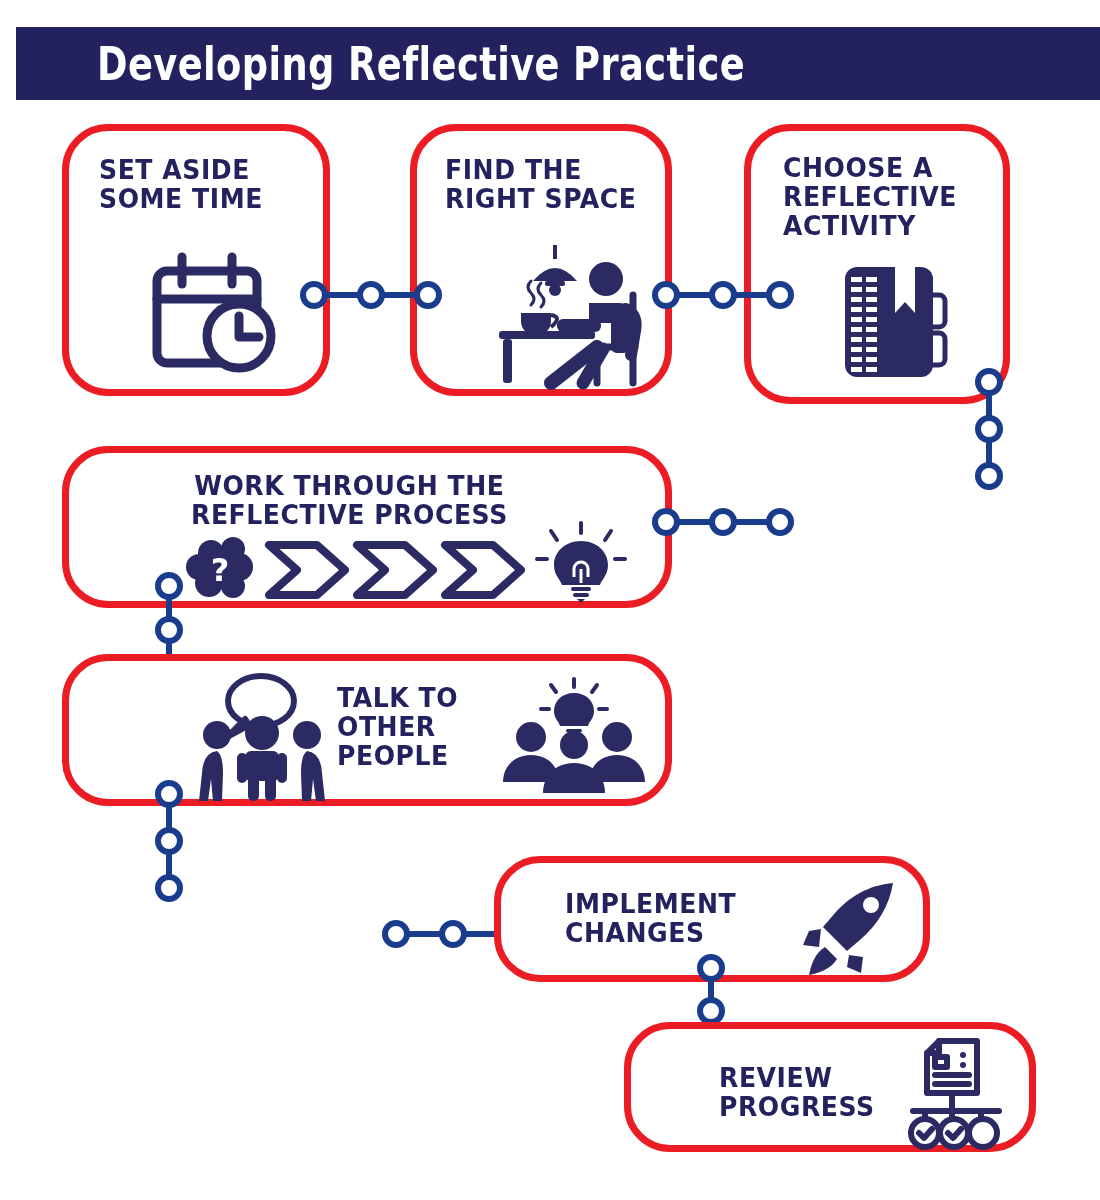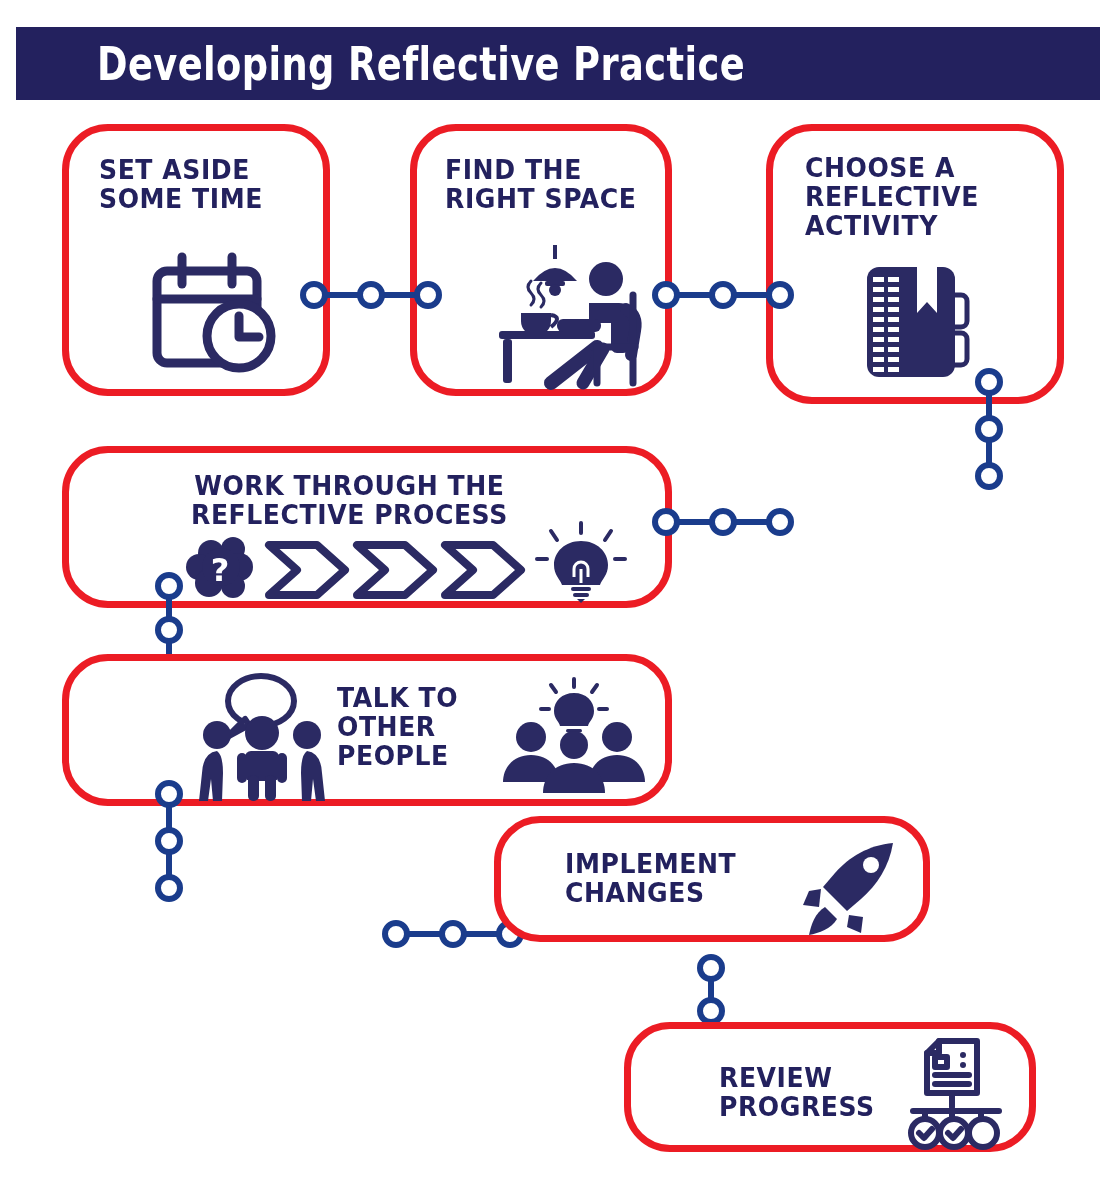--- a/index.html
+++ b/index.html
@@ -117,7 +117,7 @@
     </div>
   </div>
 
-  <div class="card" style="left:766px;top:124px;width:298px;height:280px;">
+  <div class="card" style="left:744px;top:124px;width:266px;height:280px;">
     <div class="card-label" style="left:32px;top:22px;">CHOOSE A
 REFLECTIVE
 ACTIVITY</div>

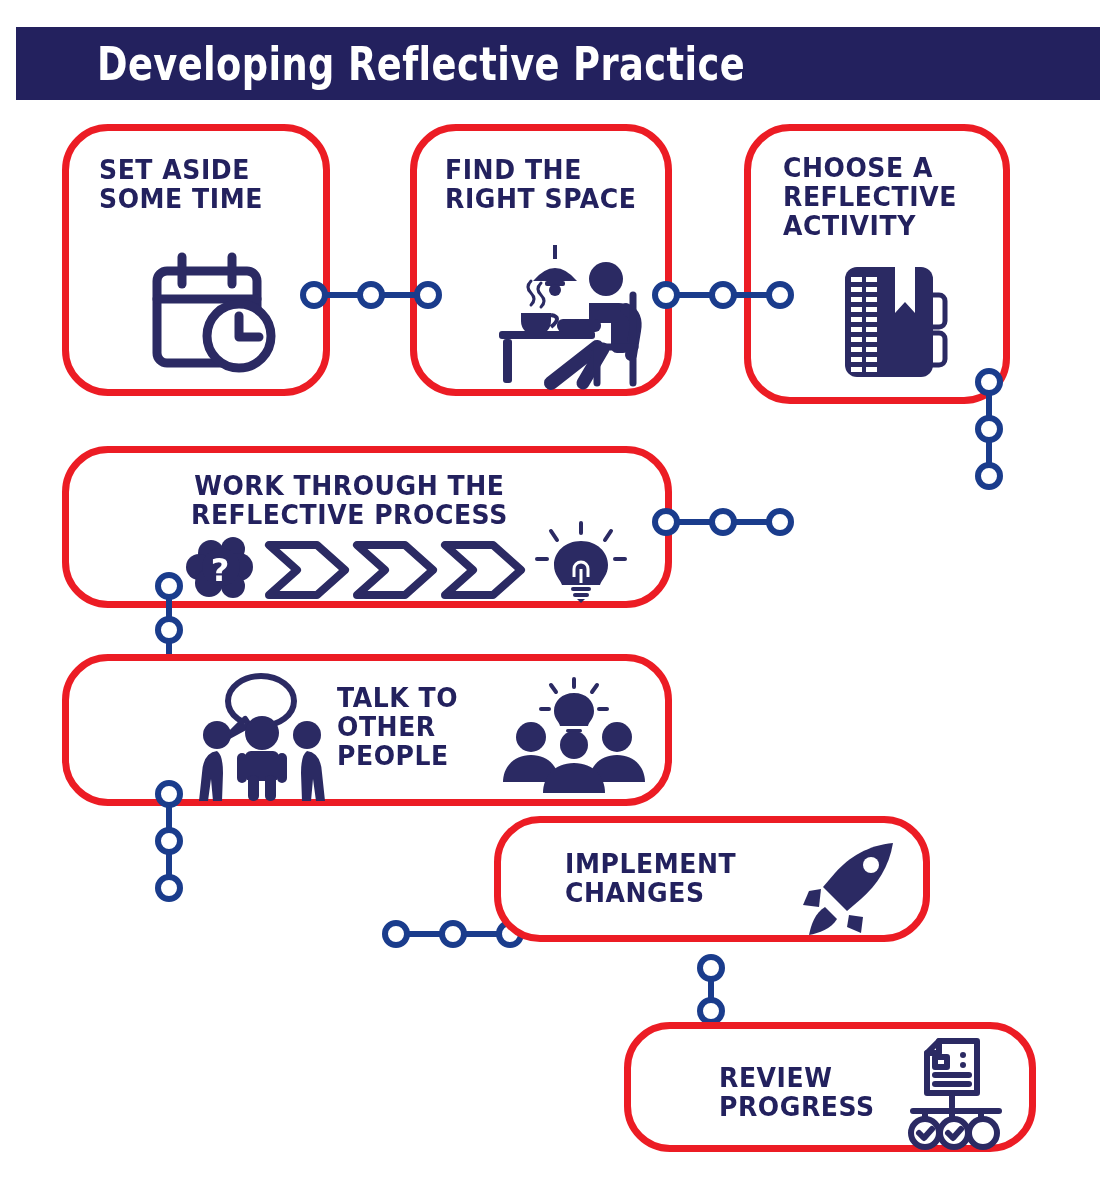--- a/index.html
+++ b/index.html
@@ -309,7 +309,7 @@
     </svg>
   </div>
 
-  <div class="card" style="left:494px;top:816px;width:436px;height:126px;">
+  <div class="card" style="left:494px;top:856px;width:436px;height:126px;">
     <div class="card-label" style="left:64px;top:26px;">IMPLEMENT
 CHANGES</div>
     <div class="icon-box" style="left:296px;top:18px;width:104px;height:96px;">

